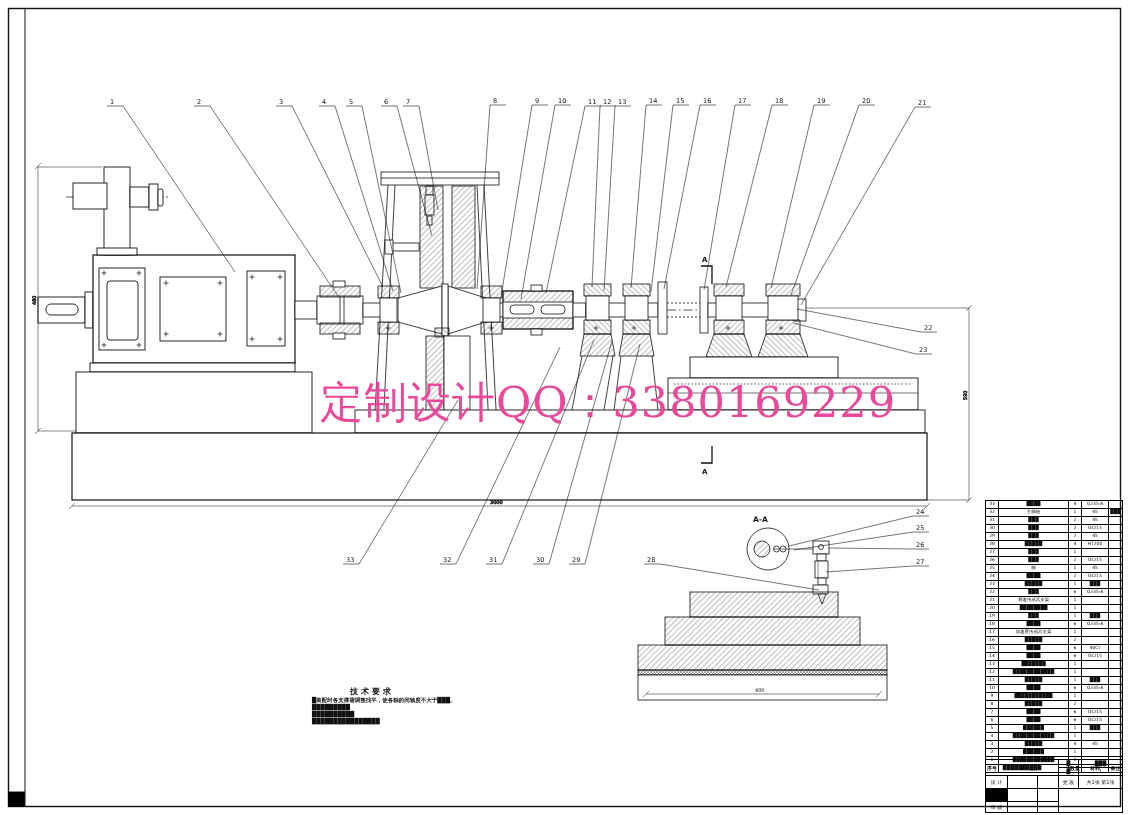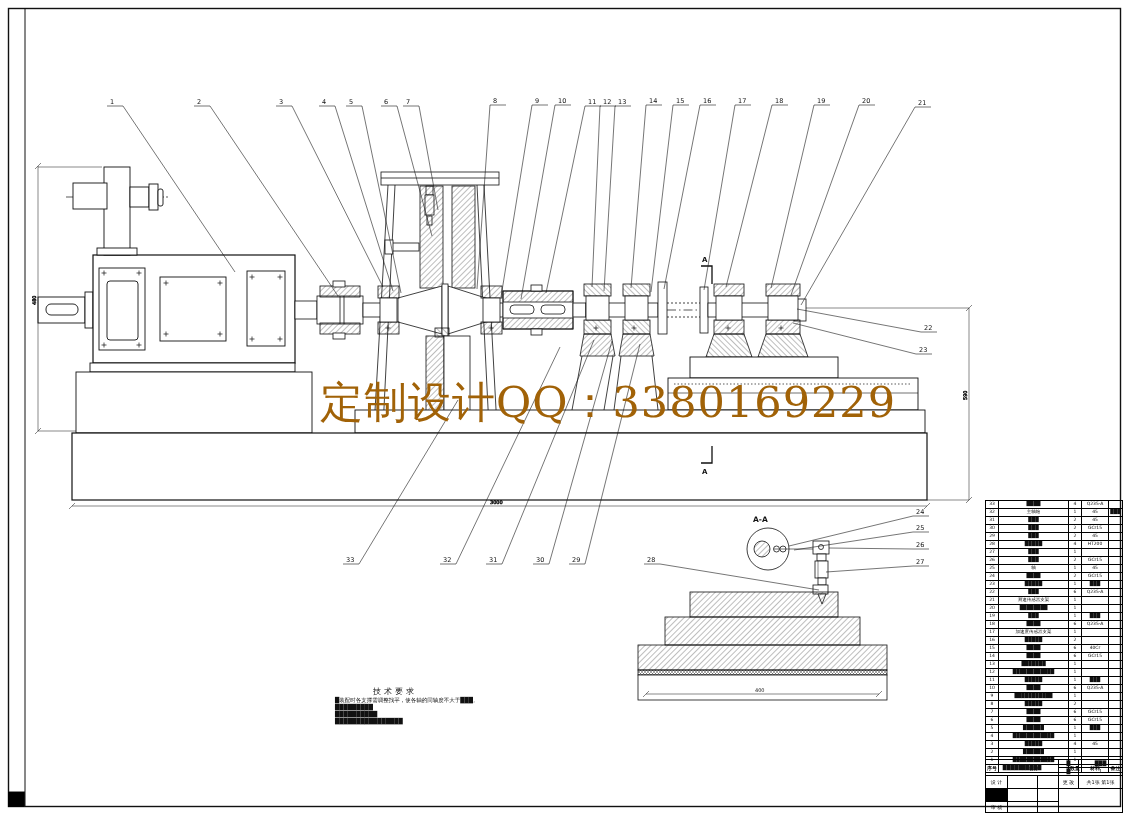--- a/index.html
+++ b/index.html
@@ -349,7 +349,7 @@
       </g>
   </svg>
 
-  <div class="watermark" style="color:#a16207" title="定制设计QQ：3380169229">定制设计QQ：3380169229</div>
+  <div class="watermark" style="color:#ec4899" title="定制设计QQ：3380169229">定制设计QQ：3380169229</div>
 
   <div class="techreq">
     <div class="tr-title">技术要求</div>

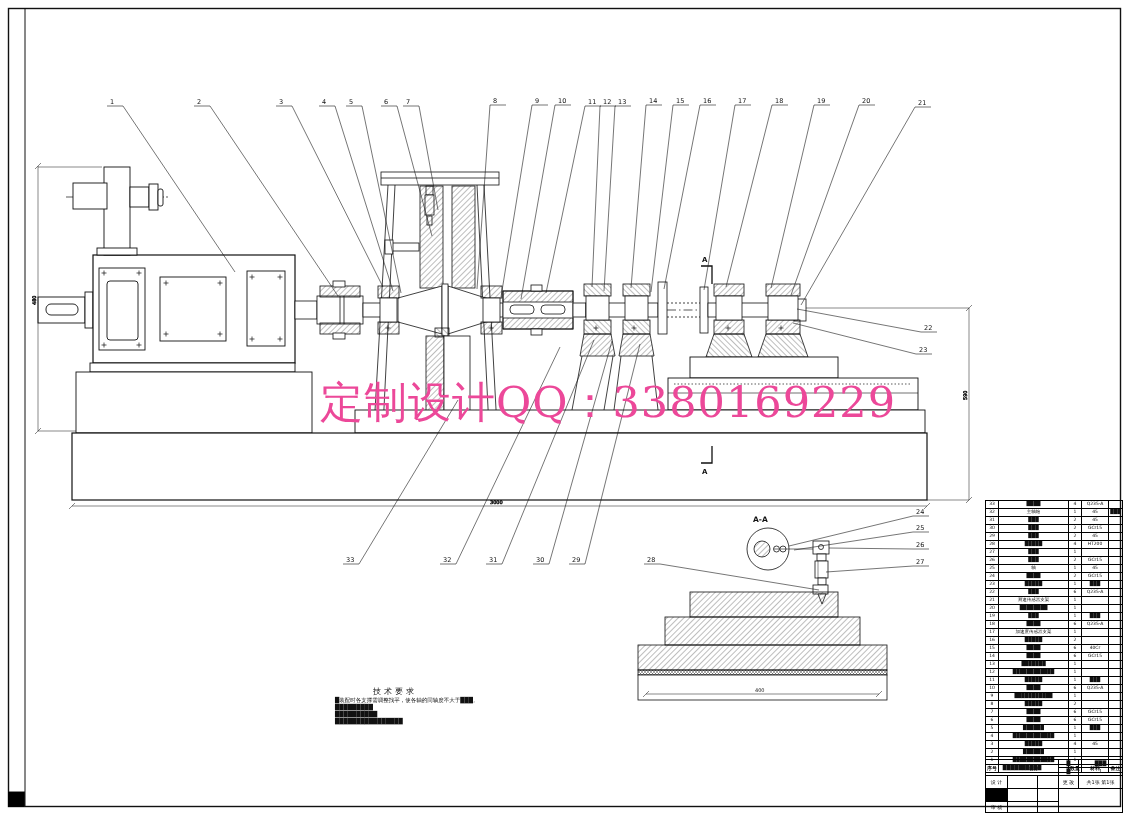--- a/index.html
+++ b/index.html
@@ -13,7 +13,7 @@
   .watermark{position:absolute;left:320px;top:374px;font-family:"DejaVu Serif",serif;
              font-size:43px;letter-spacing:1px;white-space:nowrap;font-weight:500;z-index:5;}
   
-  .techreq{position:absolute;left:335px;top:688px;width:190px;font-size:5.5px;line-height:7px;}
+  .techreq{position:absolute;left:312px;top:688px;width:190px;font-size:5.5px;line-height:7px;font-weight:bold;}
   .techreq .tr-title{font-size:8px;letter-spacing:3px;margin-left:38px;margin-bottom:2px;}
   .techreq .tr-line{white-space:nowrap;}
   

